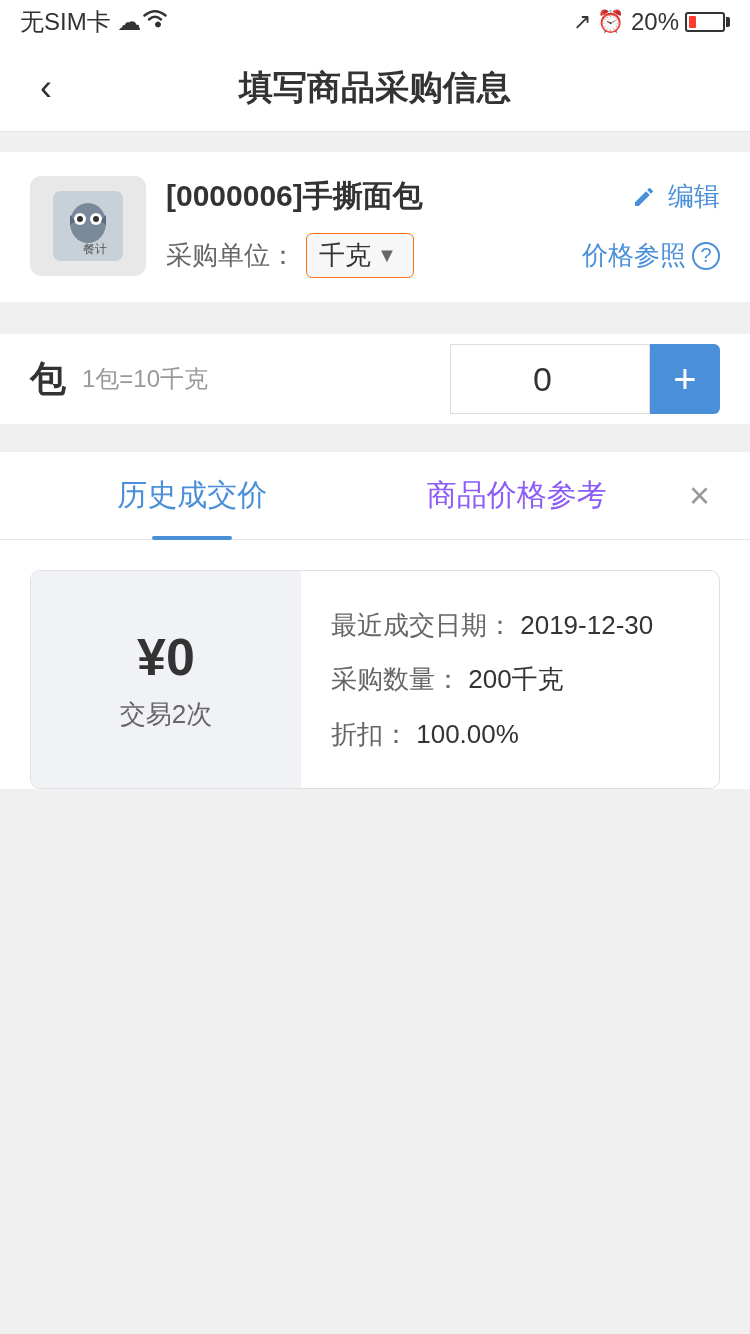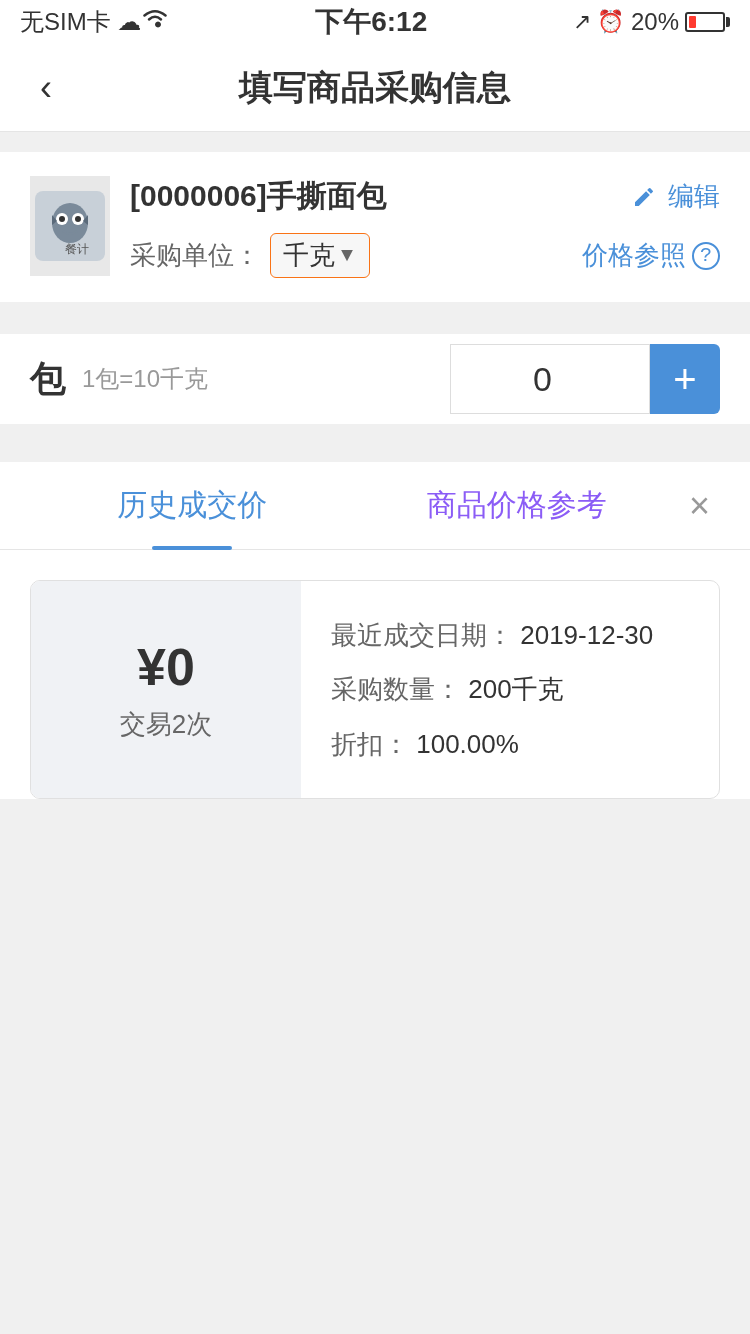--- a/index.html
+++ b/index.html
@@ -357,7 +357,6 @@
       </svg>
     </span>
   </div>
-  <div class="status-center">下午6:12</div>
   <div class="status-right">
     <span style="font-size:22px;">↗</span>
     <span style="font-size:22px;">⏰</span>

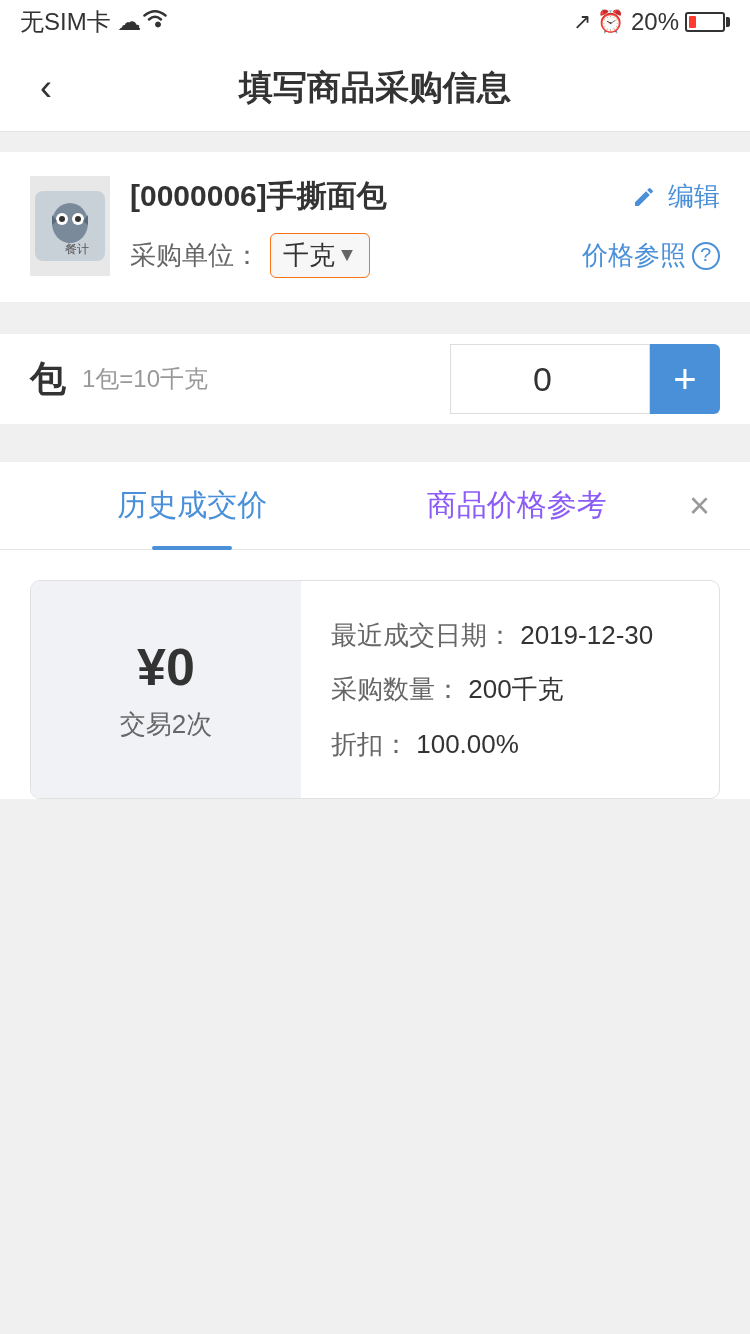--- a/index.html
+++ b/index.html
@@ -107,10 +107,10 @@
       gap: 20px;
     }
     .product-thumb {
-      width: 80px;
+      width: 116px;
       height: 100px;
       background: #e8e8e8;
-      border-radius: 0;
+      border-radius: 11px;
       display: flex;
       align-items: center;
       justify-content: center;

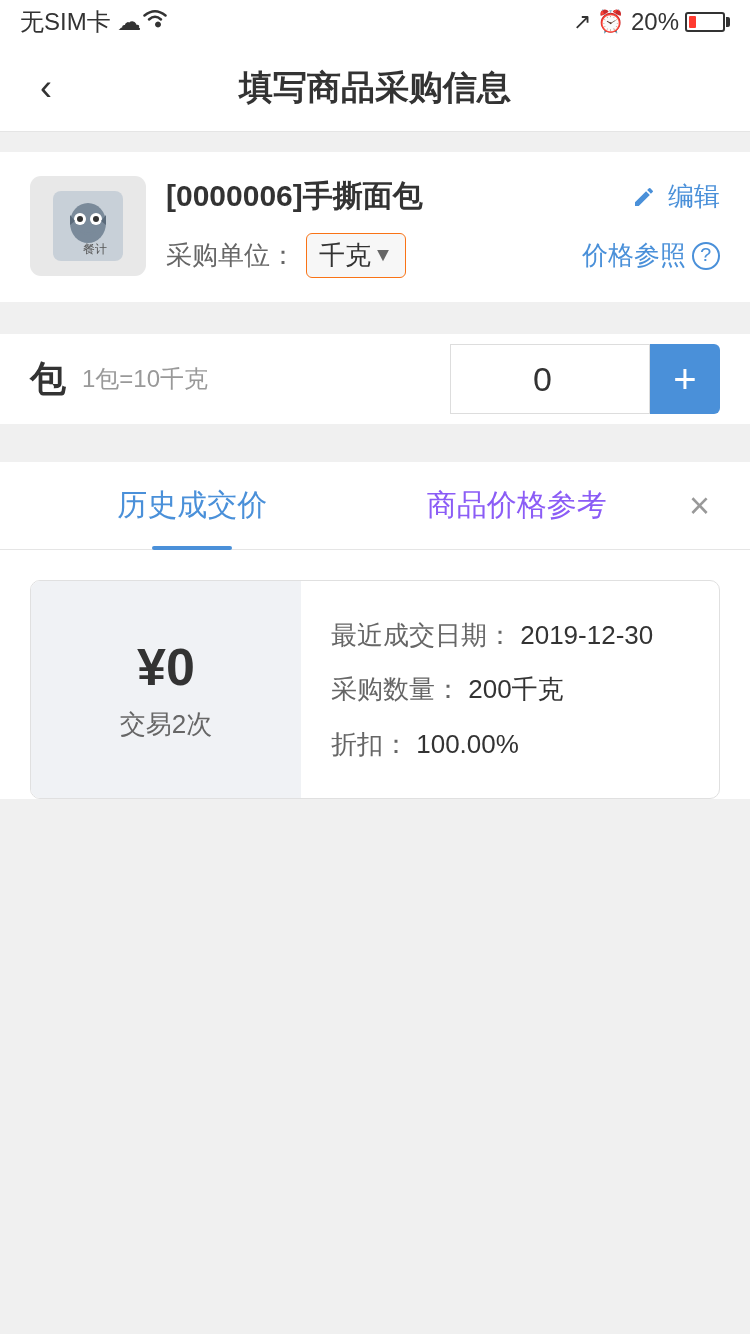--- a/index.html
+++ b/index.html
@@ -142,7 +142,6 @@
       display: flex;
       align-items: center;
       justify-content: space-between;
-      font-family: Liberation Mono, monospace;
     }
     .purchase-unit-label {
       font-size: 26px;

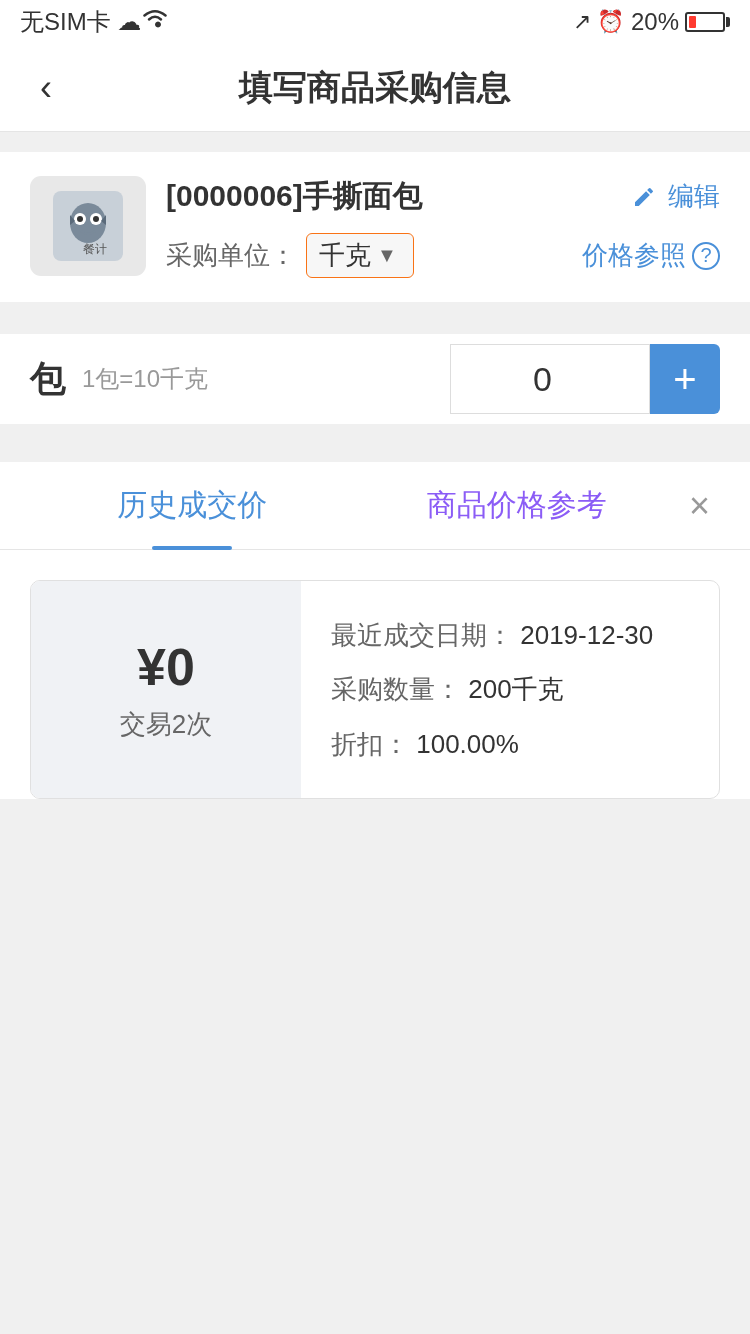--- a/index.html
+++ b/index.html
@@ -239,7 +239,7 @@
     
     .tabs-section {
       background: #fff;
-      margin-top: 22px;
+      margin-top: 12px;
     }
     .tabs-header {
       display: flex;

